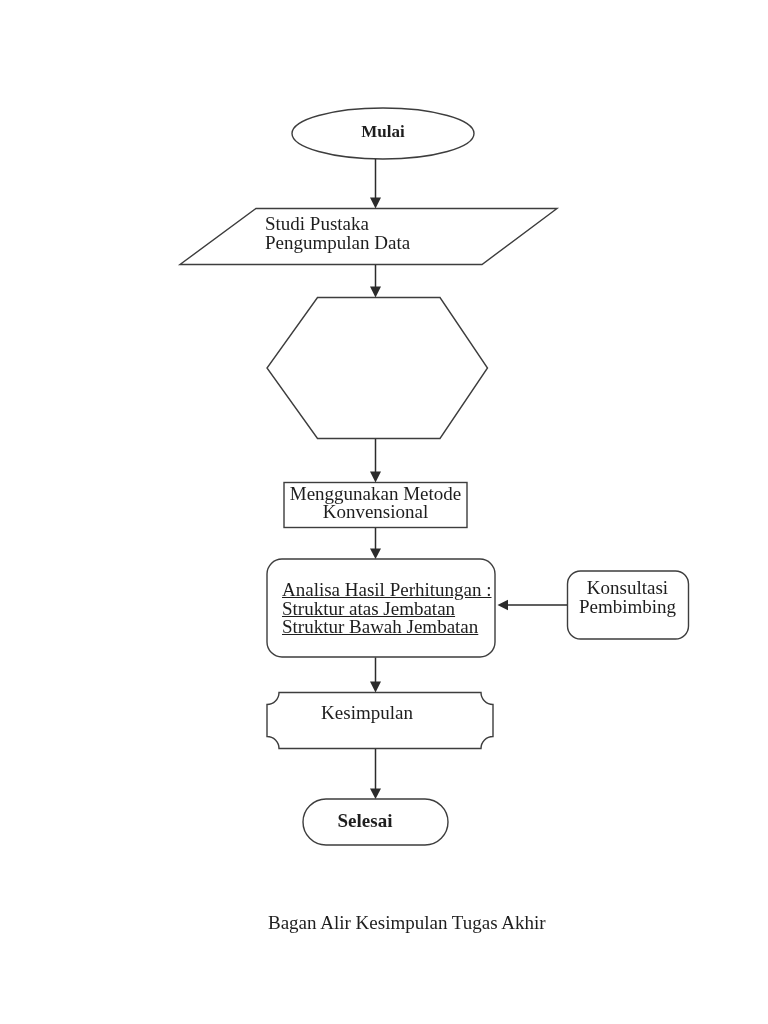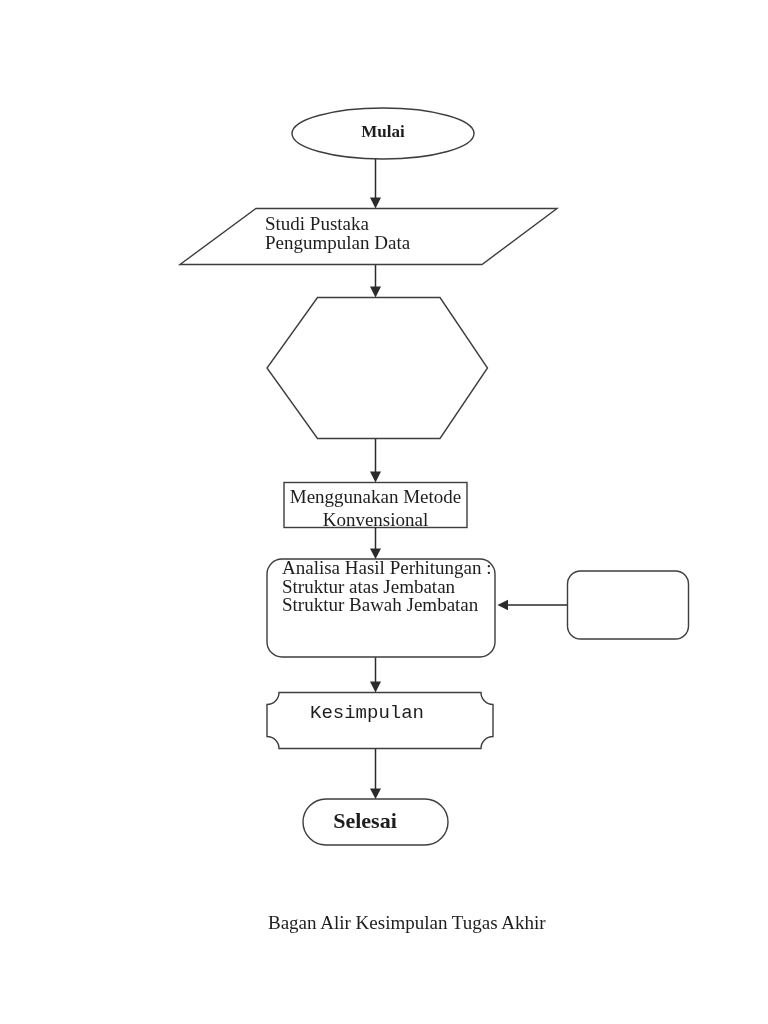--- a/index.html
+++ b/index.html
@@ -34,7 +34,7 @@
   .start-label{left:292px;top:122px;width:182px;font-size:17px;line-height:20px;}
   .input-label{left:265px;top:214px;line-height:19px;}
   .prep-label{left:316px;top:328px;line-height:18px;}
-  .method-label{left:284px;top:485px;width:183px;line-height:23px;}
+  .method-label{left:284px;top:485px;width:183px;line-height:18px;}
   .analysis-label{left:282px;top:559px;line-height:18.5px;}
   .consult-label{left:567px;top:579px;width:121px;line-height:18.5px;}
   .conclusion-label{left:267px;top:704px;width:200px;line-height:18px;font-family:Liberation Mono, monospace;}

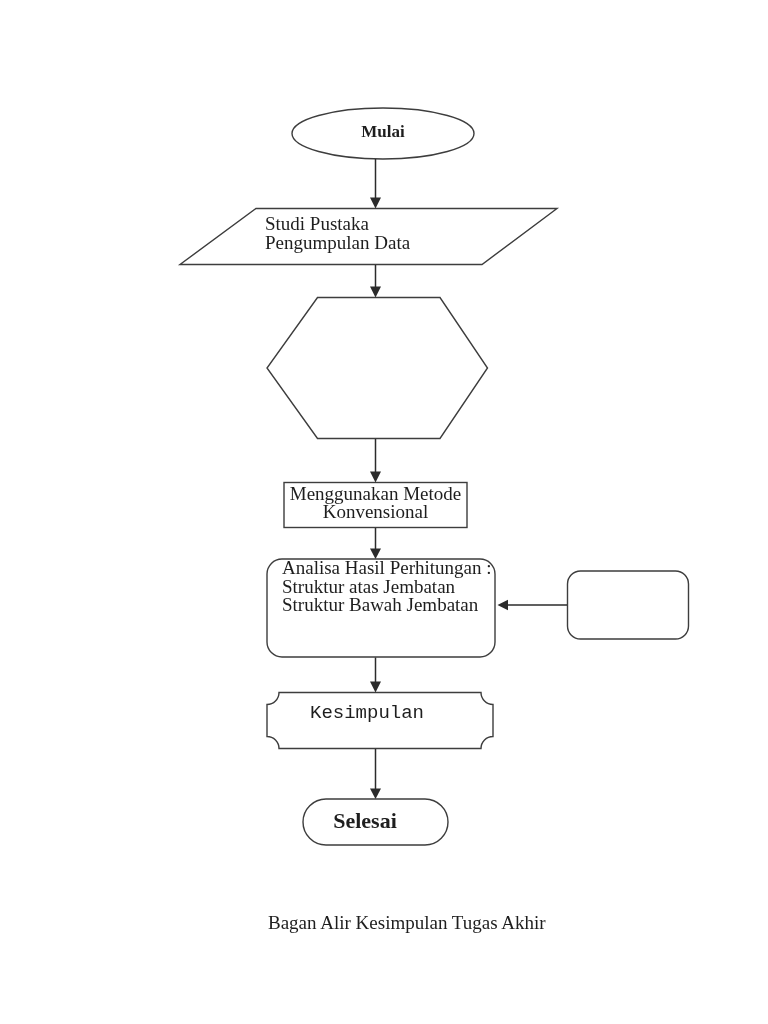--- a/index.html
+++ b/index.html
@@ -35,7 +35,7 @@
   .input-label{left:265px;top:214px;line-height:19px;}
   .prep-label{left:316px;top:328px;line-height:18px;}
   .method-label{left:284px;top:485px;width:183px;line-height:18px;}
-  .analysis-label{left:282px;top:559px;line-height:18.5px;}
+  .analysis-label{left:282px;top:581px;line-height:18.5px;text-decoration:underline;}
   .consult-label{left:567px;top:579px;width:121px;line-height:18.5px;}
   .conclusion-label{left:267px;top:704px;width:200px;line-height:18px;font-family:Liberation Mono, monospace;}
   .end-label{left:303px;top:811px;width:124px;font-size:22px;line-height:20px;}

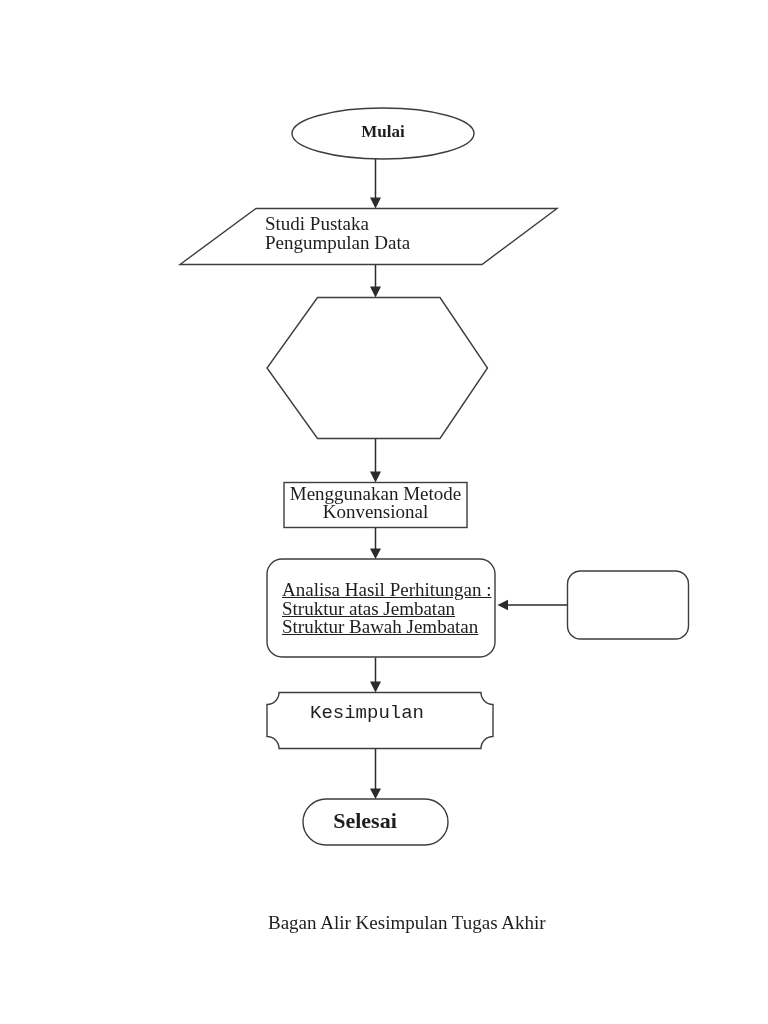--- a/index.html
+++ b/index.html
@@ -107,6 +107,8 @@
 Struktur atas Jembatan
 Struktur Bawah Jembatan</div>
 
+  <div class="txt center consult-label">Konsultasi
+Pembimbing</div>
 
   <div class="txt center conclusion-label">Kesimpulan</div>
 

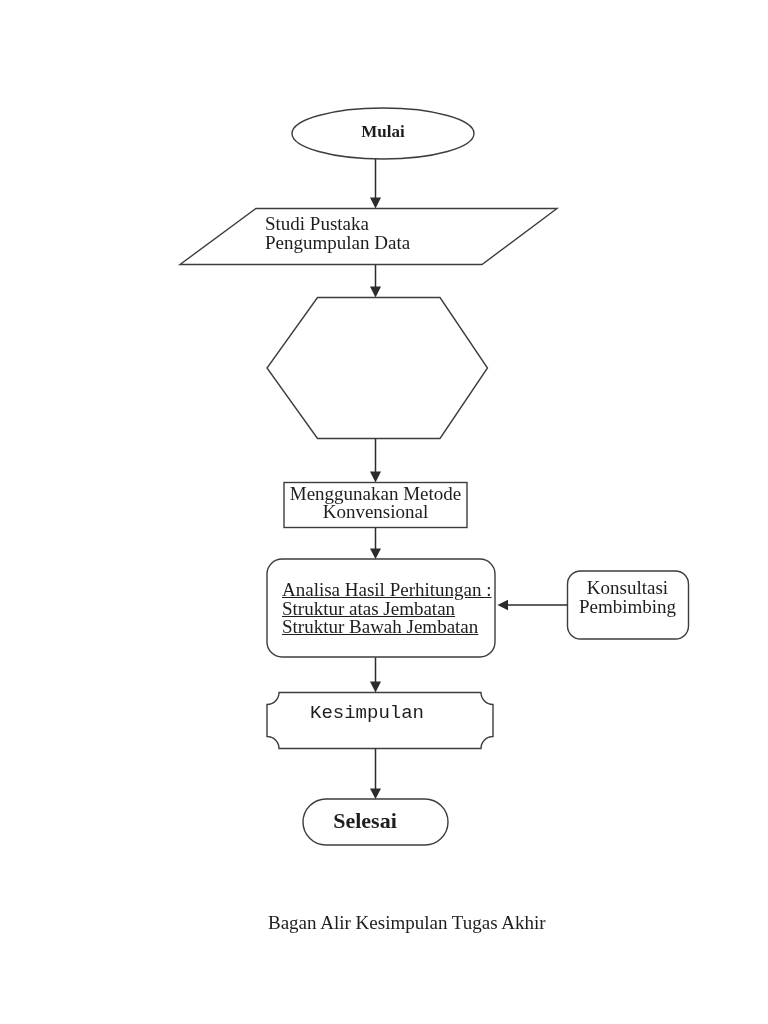--- a/index.html
+++ b/index.html
@@ -37,7 +37,7 @@
   .method-label{left:284px;top:485px;width:183px;line-height:18px;}
   .analysis-label{left:282px;top:581px;line-height:18.5px;text-decoration:underline;}
   .consult-label{left:567px;top:579px;width:121px;line-height:18.5px;}
-  .conclusion-label{left:267px;top:704px;width:200px;line-height:18px;font-family:Liberation Mono, monospace;}
+  .conclusion-label{left:267px;top:704px;width:200px;line-height:18px;}
   .end-label{left:303px;top:811px;width:124px;font-size:22px;line-height:20px;}
   .caption{left:268px;top:913px;line-height:19px;}
 </style>

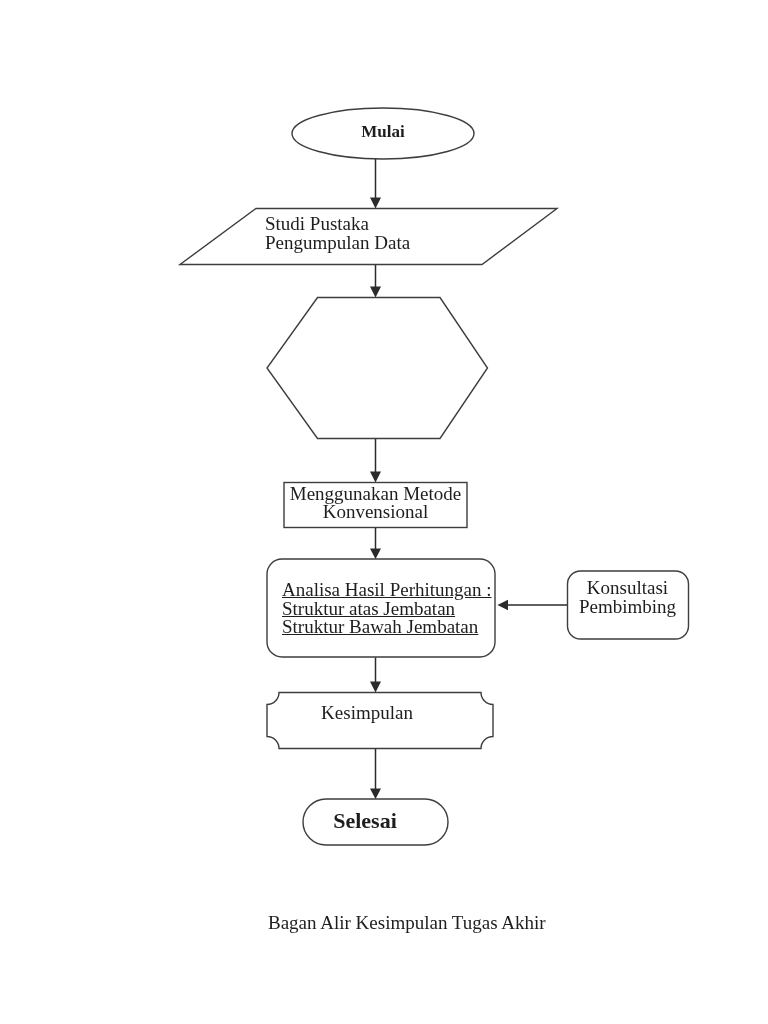--- a/index.html
+++ b/index.html
@@ -38,7 +38,7 @@
   .analysis-label{left:282px;top:581px;line-height:18.5px;text-decoration:underline;}
   .consult-label{left:567px;top:579px;width:121px;line-height:18.5px;}
   .conclusion-label{left:267px;top:704px;width:200px;line-height:18px;}
-  .end-label{left:303px;top:811px;width:124px;font-size:22px;line-height:20px;}
+  .end-label{left:303px;top:811px;width:124px;font-size:19px;line-height:20px;}
   .caption{left:268px;top:913px;line-height:19px;}
 </style>
 </head>

